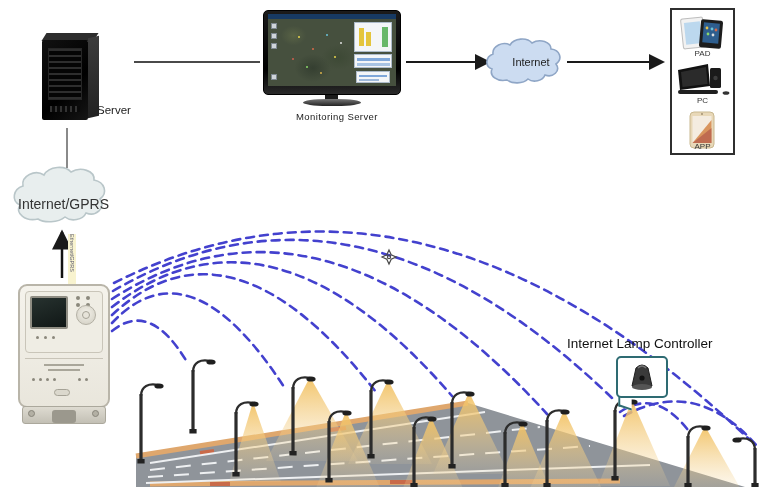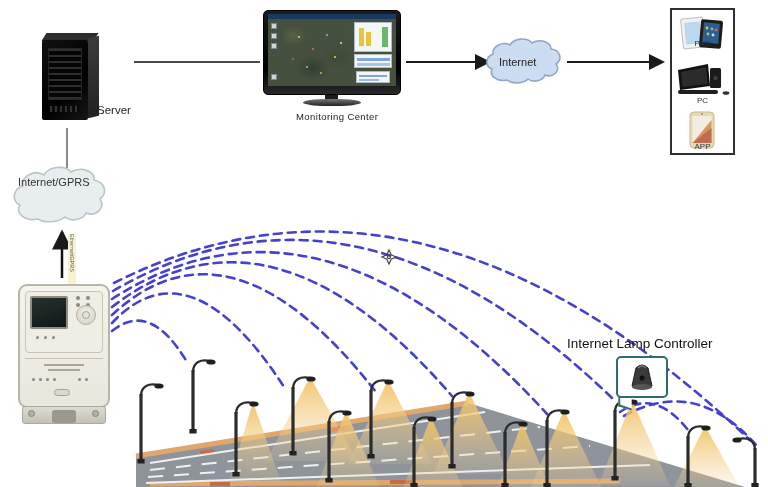--- a/index.html
+++ b/index.html
@@ -382,7 +382,7 @@
     <circle cx="32" cy="106" r="0.9" fill="#9a8a6a"></circle>
   </g>
 </svg>
-<div class="abs dev-label" style="top:39px">PAD</div>
+<div class="abs dev-label" style="top:49px">PAD</div>
 <div class="abs dev-label" style="top:96px">PC</div>
 <div class="abs dev-label" style="top:142px">APP</div>
 

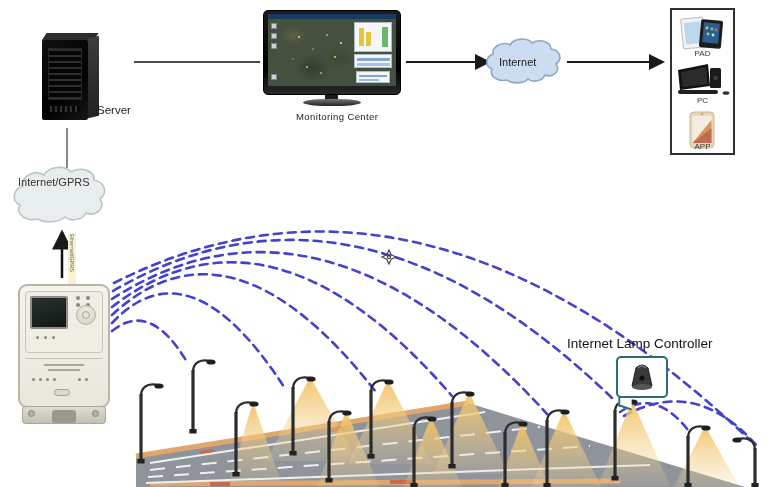--- a/index.html
+++ b/index.html
@@ -73,7 +73,7 @@
     background:linear-gradient(180deg,#777,#222);
     border-radius:50%/60%;
   }
-  .cloud-label { text-align:left; }
+  .cloud-label { text-align:center; }
   #internet-label { left:499px; top:56px; width:64px; font-size:11px; color:#222; }
   #gprs-label { left:18px; top:176px; width:86px; font-size:11px; color:#333; }
 

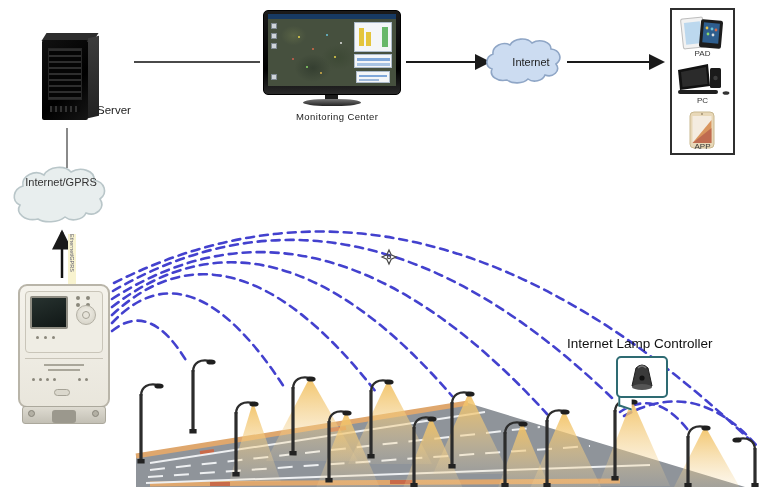--- a/index.html
+++ b/index.html
@@ -343,7 +343,7 @@
 </div>
 <div class="abs monitor-stand-neck"></div>
 <div class="abs monitor-stand-base"></div>
-<div class="abs lbl" id="monitor-label">Monitoring Center</div>
+<div class="abs lbl" id="monitor-label">Monitoring Server</div>
 
 <div class="abs cloud-label" id="internet-label">Internet</div>
 <div class="abs cloud-label" id="gprs-label">Internet/GPRS</div>

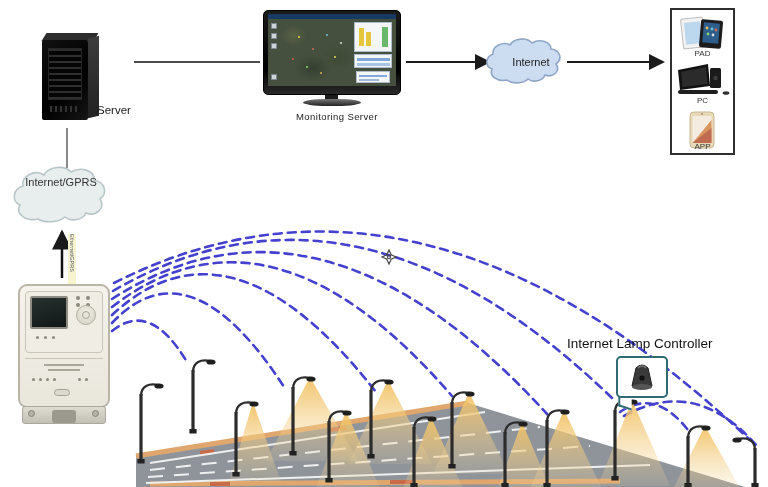--- a/index.html
+++ b/index.html
@@ -75,7 +75,7 @@
   }
   .cloud-label { text-align:center; }
   #internet-label { left:499px; top:56px; width:64px; font-size:11px; color:#222; }
-  #gprs-label { left:18px; top:176px; width:86px; font-size:11px; color:#333; }
+  #gprs-label { left:18px; top:196px; width:86px; font-size:14px; color:#333; }
 
   
   #uplink-label {

